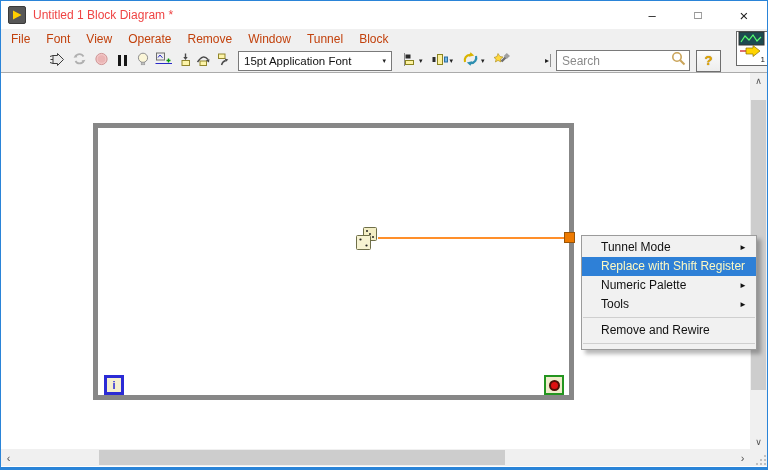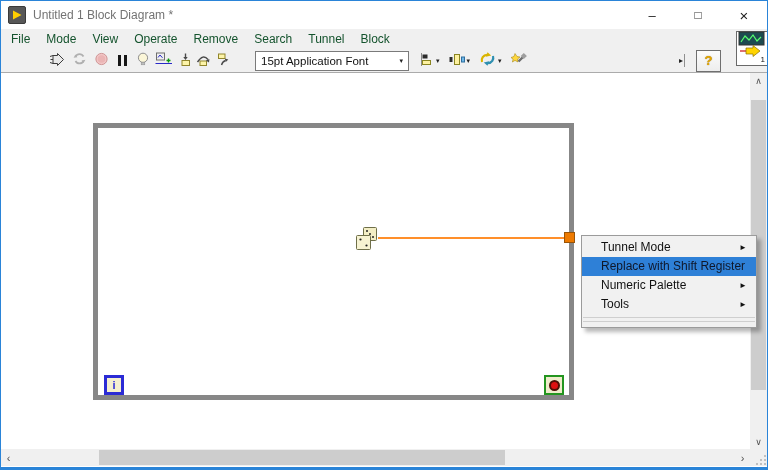--- a/index.html
+++ b/index.html
@@ -13,7 +13,7 @@
   
   .titlebar{height:28px;display:flex;align-items:center;background:#fff;}
   .app-icon{margin-left:7px;width:18px;height:18px;display:inline-flex;}
-  .title{margin-left:7px;font-size:12px;color:#737373;flex:1;white-space:nowrap;}
+  .title{margin-left:7px;font-size:12px;color:#ef4444;flex:1;white-space:nowrap;}
   .win-controls{display:flex;height:28px;}
   .win-btn{width:46px;height:28px;display:flex;align-items:center;justify-content:center;color:#222;}
   .win-btn.min{font-size:13px;}

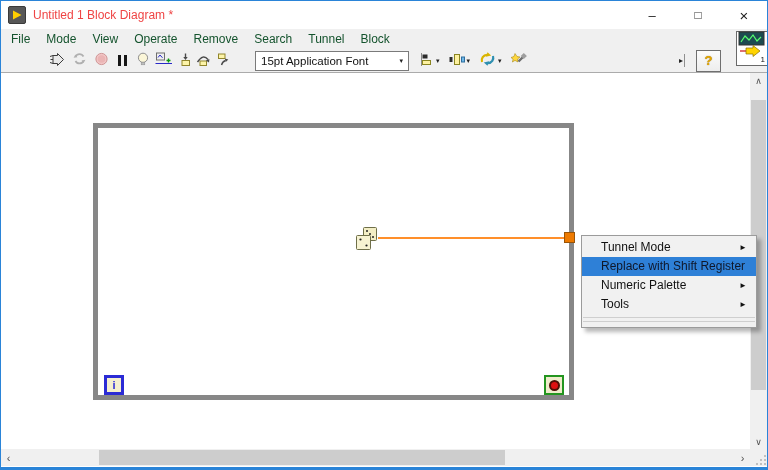--- a/index.html
+++ b/index.html
@@ -21,7 +21,7 @@
   .win-btn.close{font-size:15px;}
   
   .menubar{height:20px;background:#f0f0f0;display:flex;align-items:center;padding-left:2px;}
-  .menu-item{padding:0 8px;font-size:12px;color:#14532d;line-height:20px;}
+  .menu-item{padding:0 8px;font-size:12px;color:#c2410c;line-height:20px;}
   
   .toolbar{height:24px;background:#f0f0f0;display:flex;align-items:center;border-bottom:1px solid #ababab;box-sizing:border-box;padding-left:48px;}
   .tbtn{display:inline-flex;align-items:center;justify-content:center;height:20px;}

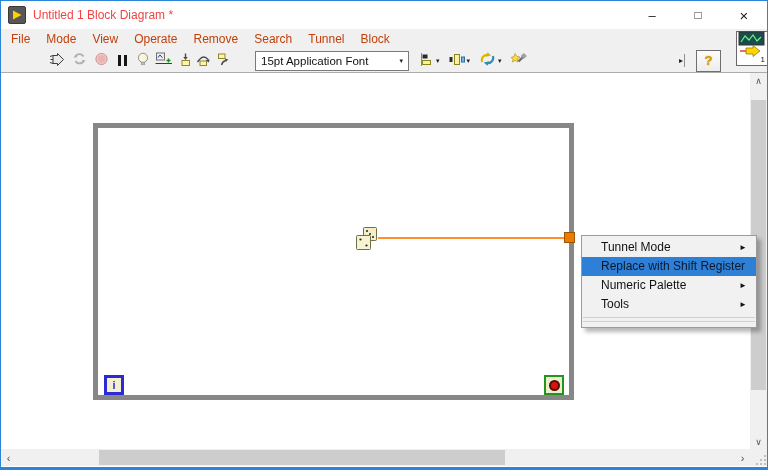--- a/index.html
+++ b/index.html
@@ -88,7 +88,7 @@
 
   <div class="menubar">
     <span class="menu-item">File</span>
-    <span class="menu-item">Mode</span>
+    <span class="menu-item">Font</span>
     <span class="menu-item">View</span>
     <span class="menu-item">Operate</span>
     <span class="menu-item">Remove</span>

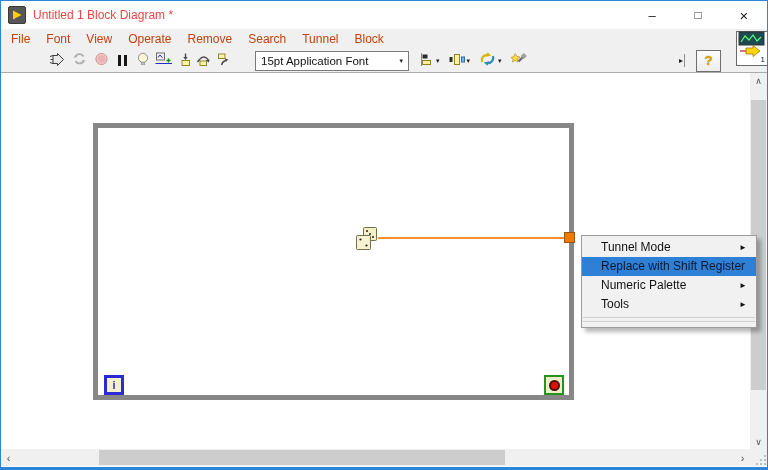--- a/index.html
+++ b/index.html
@@ -92,7 +92,7 @@
     <span class="menu-item">View</span>
     <span class="menu-item">Operate</span>
     <span class="menu-item">Remove</span>
-    <span class="menu-item">Search</span>
+    <span class="menu-item">Window</span>
     <span class="menu-item">Tunnel</span>
     <span class="menu-item">Block</span>
   </div>

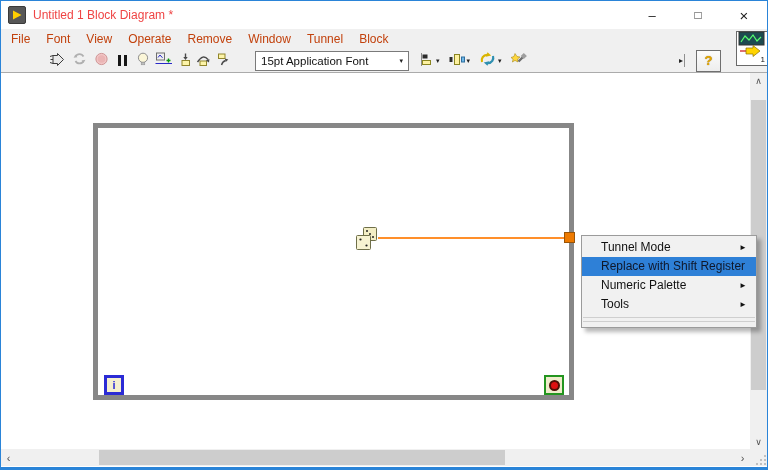--- a/index.html
+++ b/index.html
@@ -28,7 +28,7 @@
   .dd{font-size:7px;color:#222;margin-left:2px;}
   .pause-bars{display:inline-flex;gap:3px;}
   .pause-bars i{display:block;width:3px;height:11px;background:#161616;}
-  .fontbox{width:142px;height:18px;border:1px solid #7a7a7a;background:#fff;display:flex;align-items:center;justify-content:space-between;padding:0 5px;margin-left:26px;font-size:11.5px;color:#111;white-space:nowrap;overflow:hidden;}
+  .fontbox{width:142px;height:18px;border:1px solid #7a7a7a;background:#fff;display:flex;align-items:center;justify-content:space-between;padding:0 5px;margin-left:9px;font-size:11.5px;color:#111;white-space:nowrap;overflow:hidden;}
   .spacer{flex:1;}
   .overflow-wrap{display:flex;align-items:center;margin-right:5px;}
   .overflow-glyph{font-size:8px;color:#1a1a1a;}

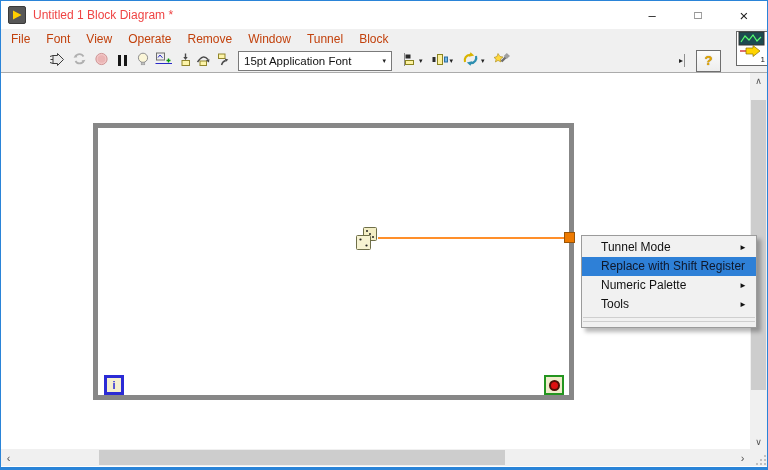--- a/index.html
+++ b/index.html
@@ -241,6 +241,15 @@
       <span class="overflow-line"></span>
     </span>
 
+    <span class="searchbox">
+      <input type="text" placeholder="Search" style="">
+      <span>
+        <svg width="15" height="15" viewBox="0 0 15 15">
+          <circle cx="6" cy="6" r="4.2" fill="none" stroke="#caa45a" stroke-width="1.6"></circle>
+          <path d="M9.2 9.2 L13.5 13.5" stroke="#caa45a" stroke-width="2"></path>
+        </svg>
+      </span>
+    </span>
 
     <span class="helpbtn">
       <span>?</span>

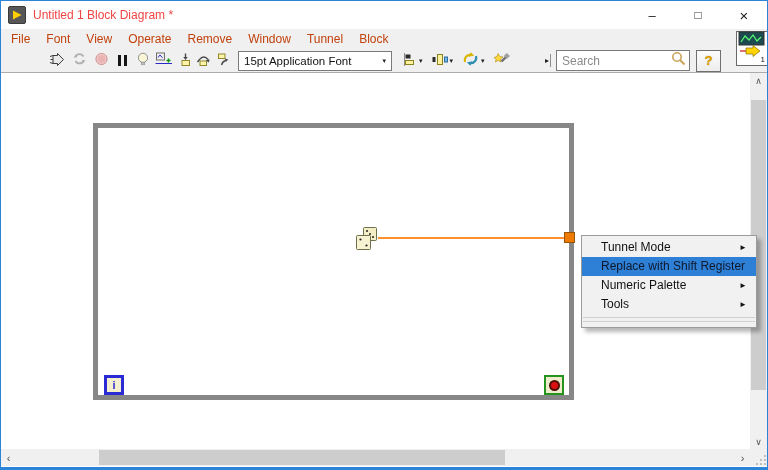--- a/index.html
+++ b/index.html
@@ -63,7 +63,7 @@
   .ctx{position:absolute;left:580px;top:234px;width:174px;background:#f1f1f1;border:1px solid #9b9b9b;box-shadow:4px 4px 4px rgba(0,0,0,0.28);padding:2px 0;z-index:60;}
   .ctx-item{height:19px;line-height:19px;padding-left:19px;font-size:12px;color:#111;position:relative;white-space:nowrap;}
   .ctx-item .sub{position:absolute;right:9px;top:0;font-size:8px;line-height:19px;color:#111;}
-  .ctx-item.sel{background:#2e80d7;color:#0f172a;}
+  .ctx-item.sel{background:#2e80d7;color:#fef9c3;}
   .ctx-sep{height:1px;background:#cfcfcf;margin:3px 1px;}
 </style>
 </head>

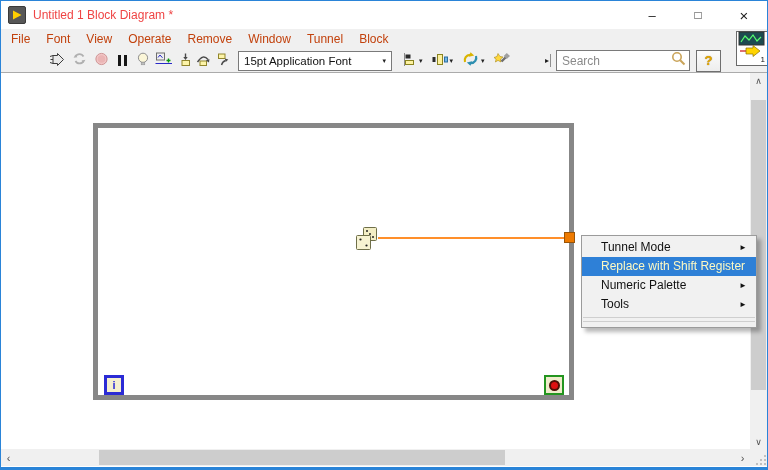--- a/index.html
+++ b/index.html
@@ -333,6 +333,9 @@
       <span class="sub">►</span>
     </div>
     <div class="ctx-sep"></div>
+    <div class="ctx-item">
+      <span>Remove and Rewire</span>
+    </div>
     <div class="ctx-sep"></div>
   </div>
 

